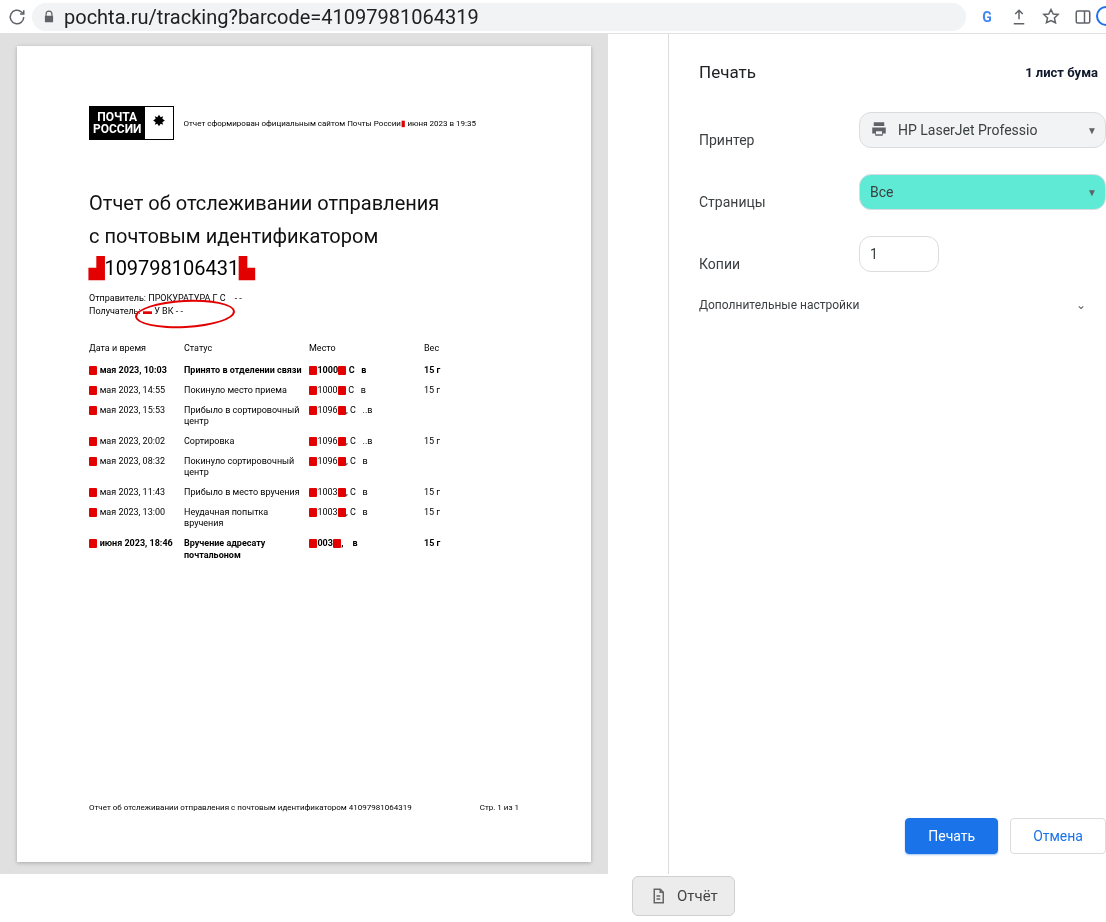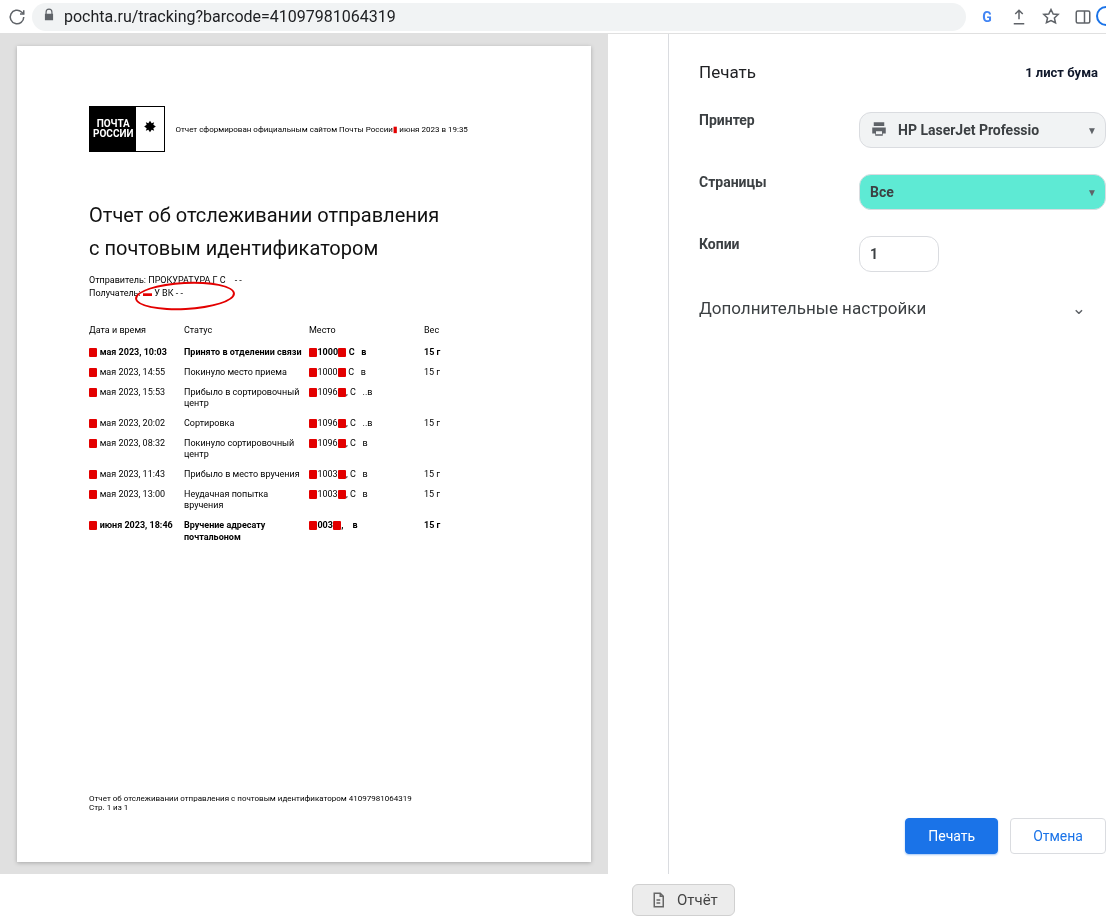--- a/index.html
+++ b/index.html
@@ -30,7 +30,7 @@
     align-items: center;
     padding: 0 10px;
     gap: 8px;
-    font-size: 16px;
+    font-size: 20px;
     color: #202124;
   }
   .url-field .lock { color:#5f6368; }

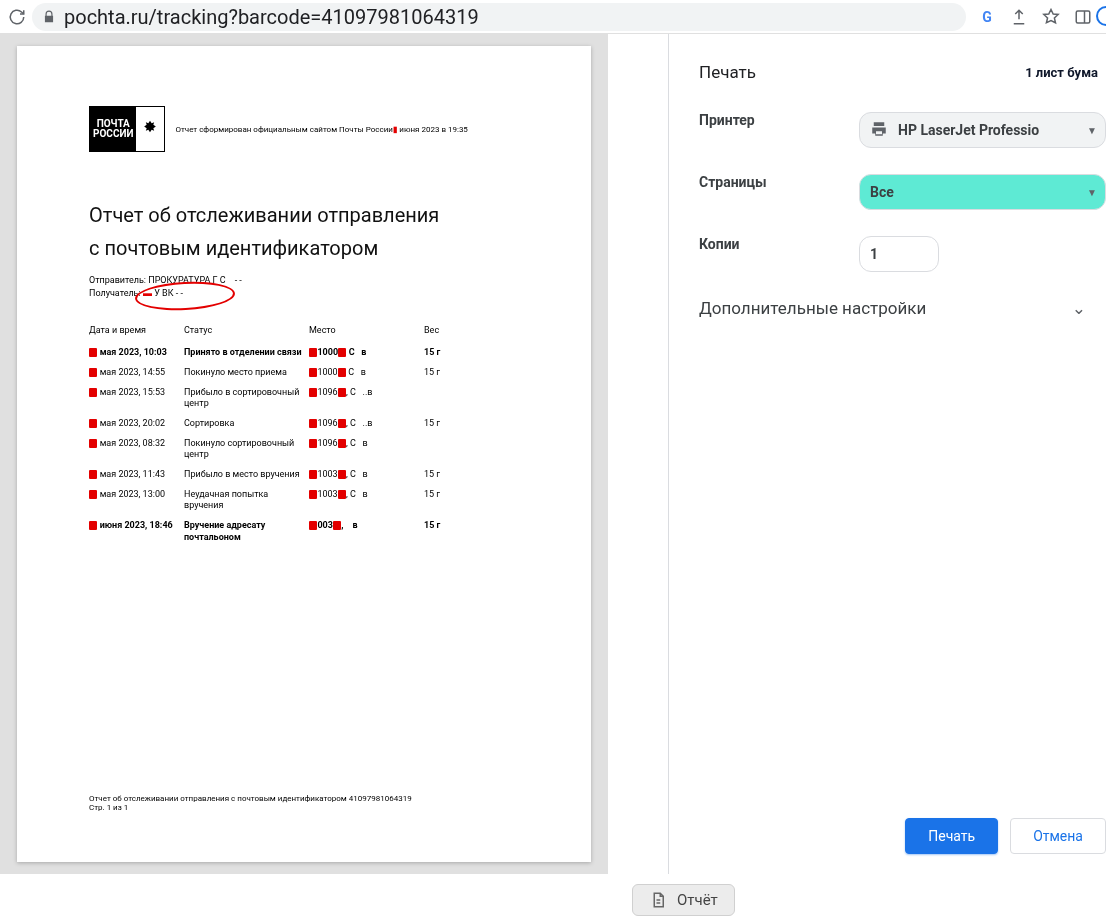--- a/index.html
+++ b/index.html
@@ -73,7 +73,7 @@
   }
   .page-header { display:flex; align-items:center; gap:10px; margin-bottom:50px;}
   .logo-box { display:flex; border:1px solid #000; }
-  .logo-pochta { background:#000; color:#fff; font-size:10px; padding:12px 3px; line-height:1; font-weight:700; text-align:center; }
+  .logo-pochta { background:#000; color:#fff; font-size:12px; padding:4px 3px; line-height:1; font-weight:700; text-align:center; }
   .logo-eagle { width:28px; display:flex; align-items:center; justify-content:center; font-size:14px;}
   .report-gen { font-size:8px; }
   .red-dot { color:#e30000; font-weight:700; }

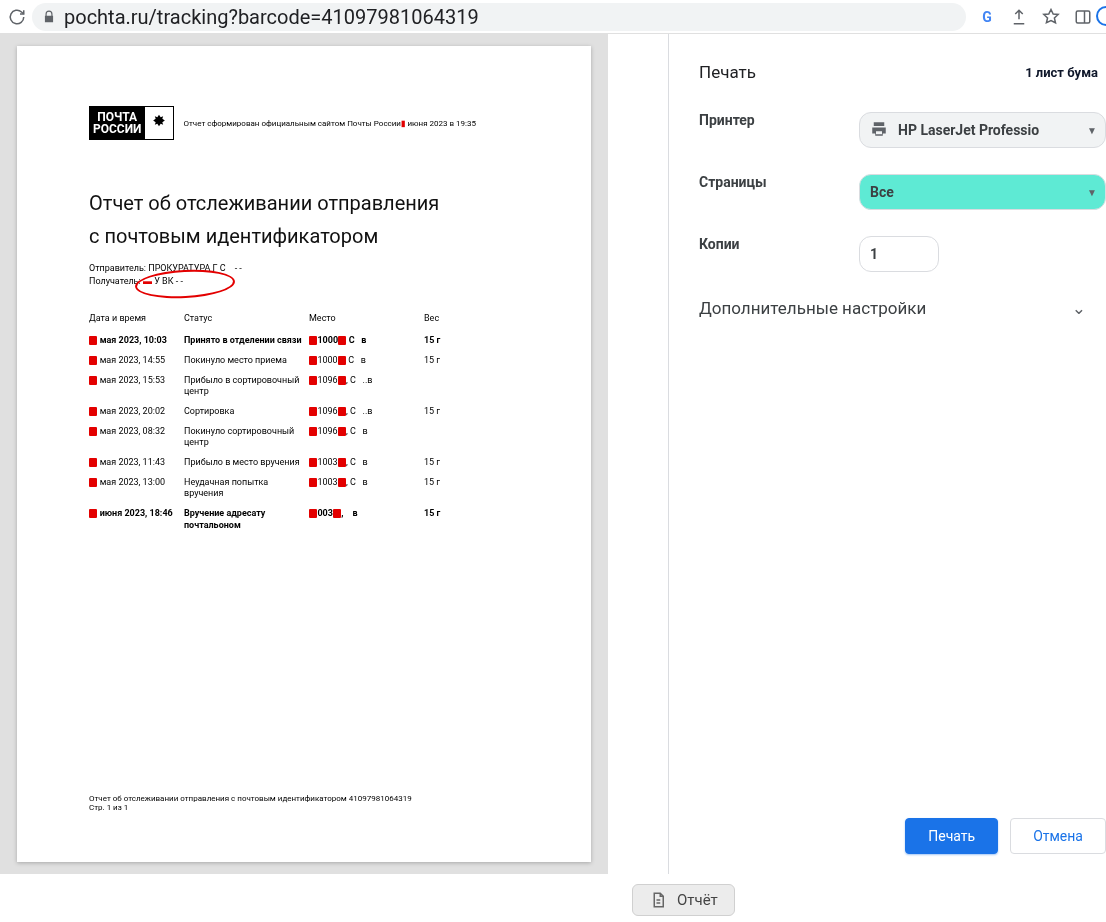--- a/index.html
+++ b/index.html
@@ -102,7 +102,7 @@
   .sp-head { display:flex; justify-content:space-between; align-items:center; padding-right:8px; margin-bottom:30px;}
   .sp-title { font-size:17px; color:#202124;}
   .sp-sheets { font-size:13px; color:#0f172a; font-weight:700;}
-  .sp-row { display:flex; align-items:flex-start; margin-bottom:26px;font-weight:bold; }
+  .sp-row { display:flex; align-items:flex-end; margin-bottom:26px; }
   .sp-label { width:160px; font-size:14px; color:#3c4043;}
   .sp-control {
     flex:1; height:36px; background:#f1f3f4; border:1px solid #dadce0;

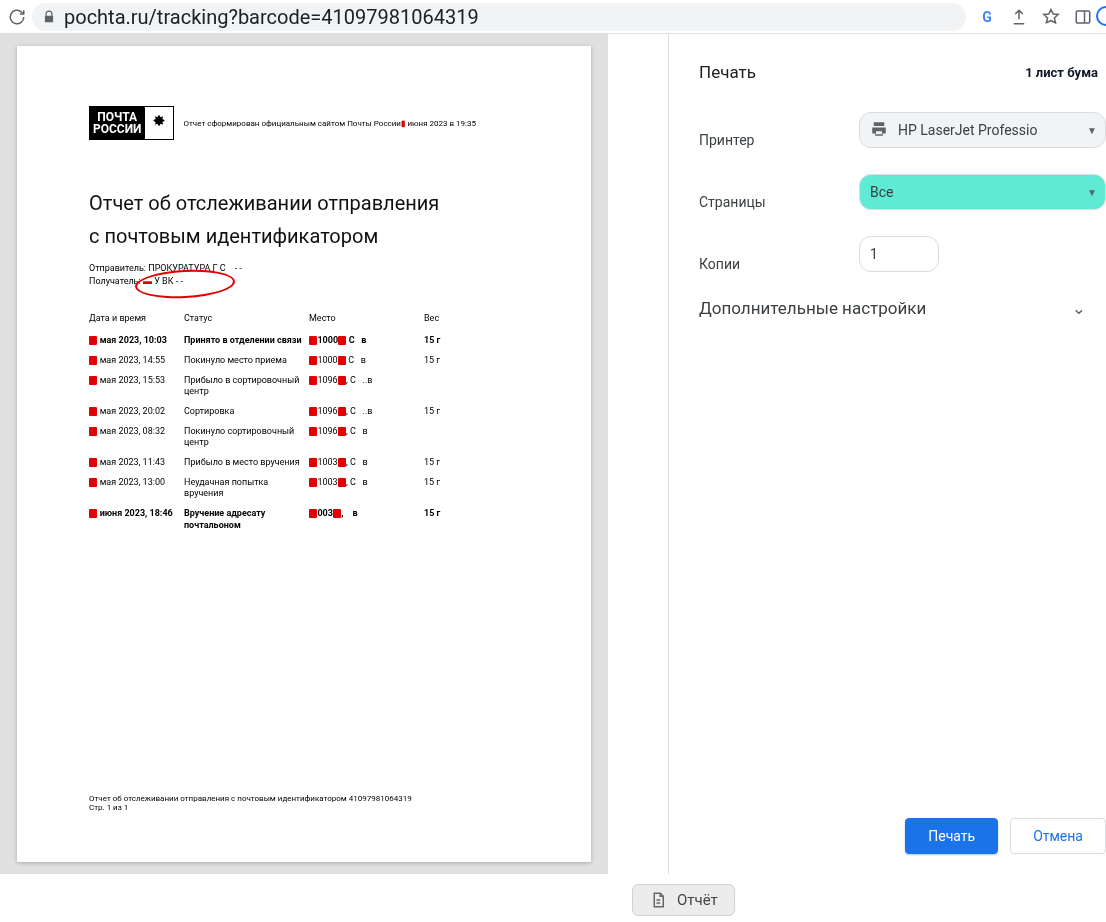--- a/index.html
+++ b/index.html
@@ -192,6 +192,9 @@
 
       <div class="doc-title">Отчет об отслеживании отправления</div>
       <div class="doc-title">с почтовым идентификатором</div>
+      <div class="barcode">
+        <span class="scribble">▟</span><span>109798106431</span><span class="scribble">▙</span>
+      </div>
 
       <div class="meta">
         <div><span>Отправитель:</span> <span>ПРОКУРАТУРА Г С</span>&nbsp;&nbsp;&nbsp;&nbsp;<span>- -</span></div>

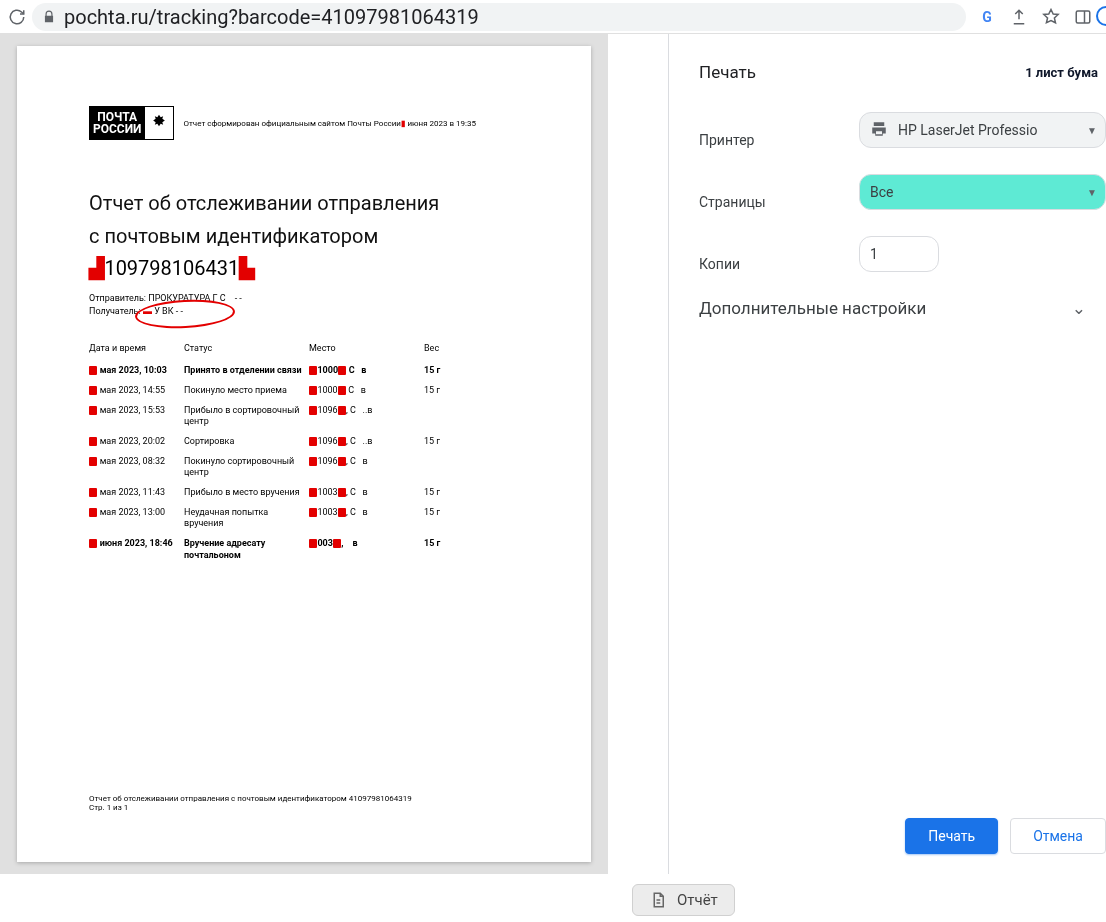--- a/index.html
+++ b/index.html
@@ -111,7 +111,7 @@
   }
   .sp-control.plain { background:#fff; border:1px solid #dadce0; width:80px; flex:none;}
   .sp-caret { position:absolute; right:8px; color:#5f6368; font-size:10px;}
-  .sp-more { display:flex; justify-content:space-between; align-items:center; font-size:17px; color:#3c4043; padding-right:20px; margin-top:22px; border-top:0;}
+  .sp-more { display:flex; justify-content:space-between; align-items:center; font-size:12px; color:#3c4043; padding-right:20px; margin-top:22px; border-top:0;}
   .sp-more .chev { color:#5f6368;}
   .sp-buttons { position:absolute; bottom:20px; right:0; display:flex; gap:12px; }
   .btn { height:36px; padding:0 22px; border-radius:4px; font-size:14px; display:flex; align-items:center; cursor:pointer; border:1px solid #dadce0; background:#fff; color:#1a73e8;}

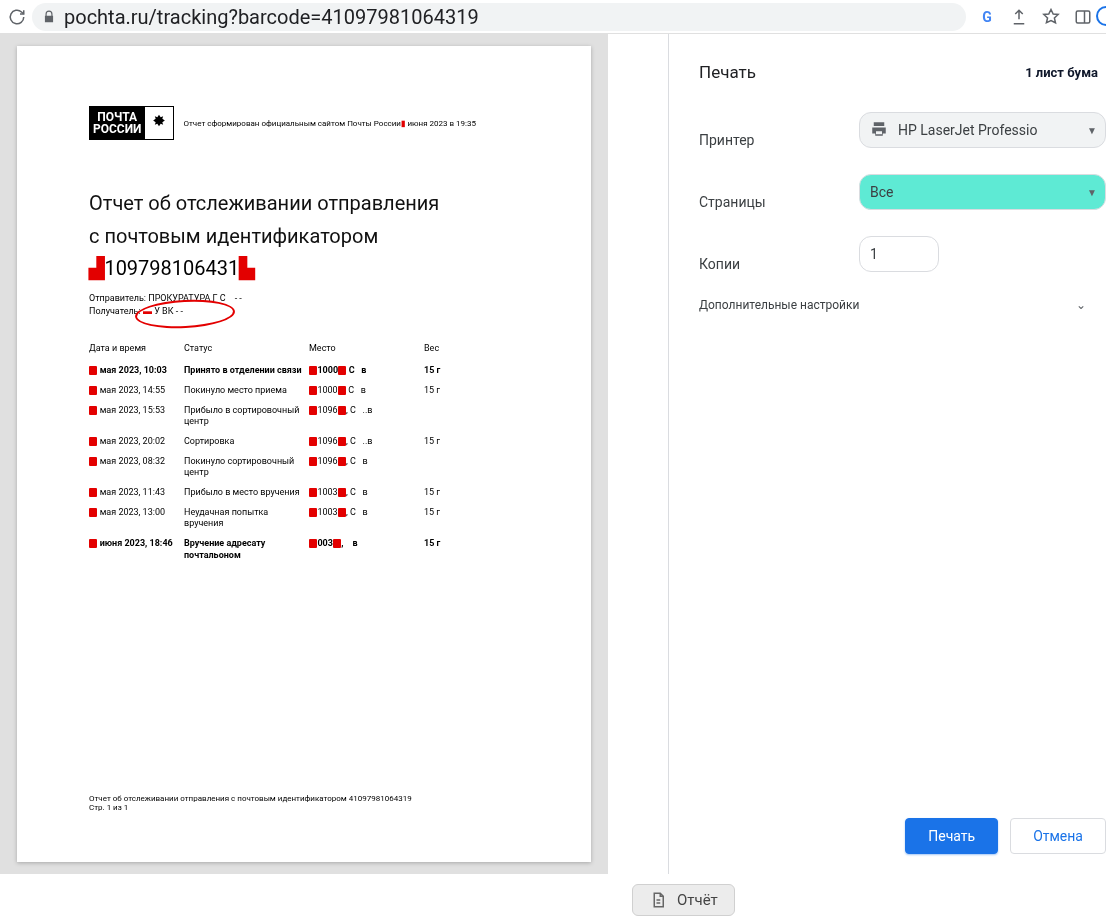--- a/index.html
+++ b/index.html
@@ -96,7 +96,7 @@
   table.track td { padding:4px 4px 4px 0; vertical-align:top; line-height:1.3;margin-top:28px;}
   table.track tr.bold td, table.track tr.bold td span { font-weight:700; }
   .red-block { background:#e30000; color:#e30000; padding:0 2px; border-radius:1px; font-size:8px;}
-  .page-footer { position:absolute; bottom:50px; left:72px; right:72px; font-size:8px; display:flex; justify-content:space-between;flex-direction:column;}
+  .page-footer { position:absolute; bottom:50px; left:72px; right:72px; font-size:8px; display:flex; justify-content:space-between;}
 
   
   .sp-head { display:flex; justify-content:space-between; align-items:center; padding-right:8px; margin-bottom:30px;}

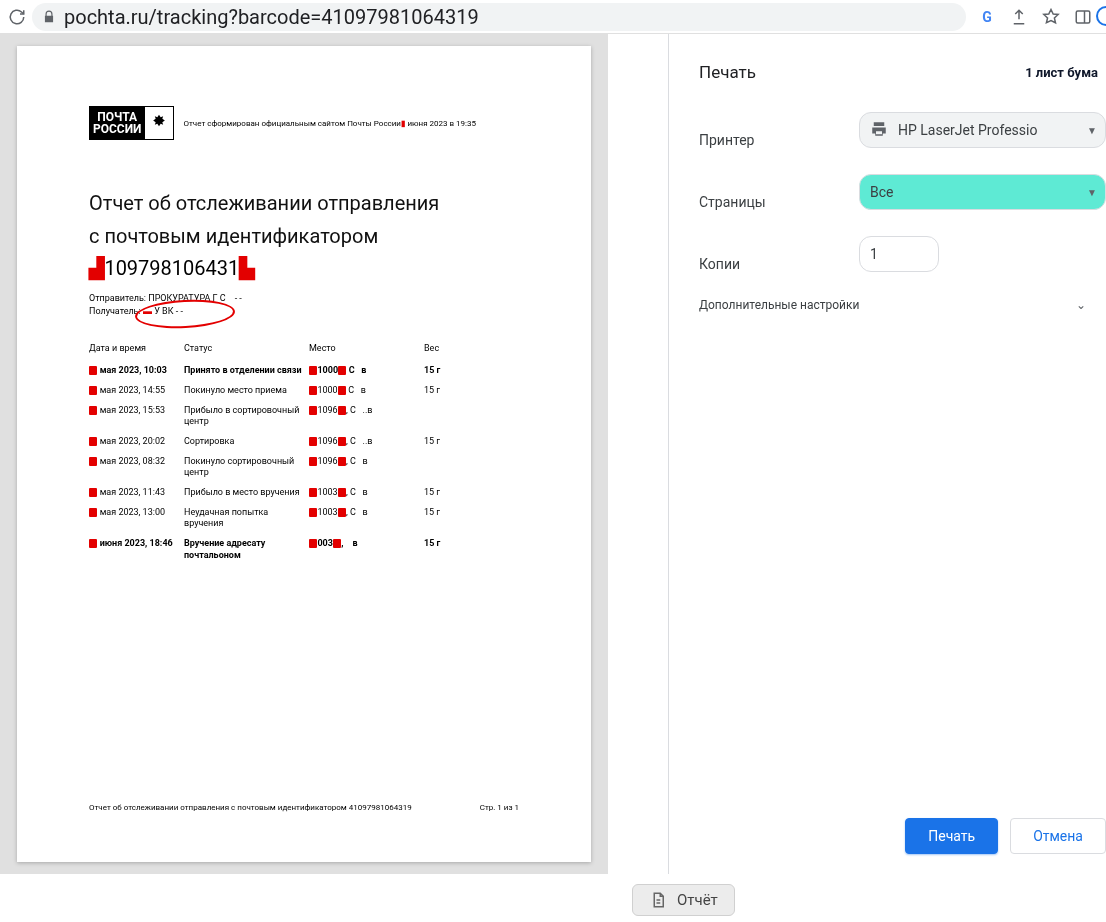--- a/index.html
+++ b/index.html
@@ -121,7 +121,7 @@
   .bottom-tab {
     position:absolute;
     bottom:6px; left:632px;
-    height:32px; padding:0 16px;
+    height:40px; padding:0 16px;
     background:#ececec;
     border:1px solid #d0d0d0;
     border-radius:6px;

